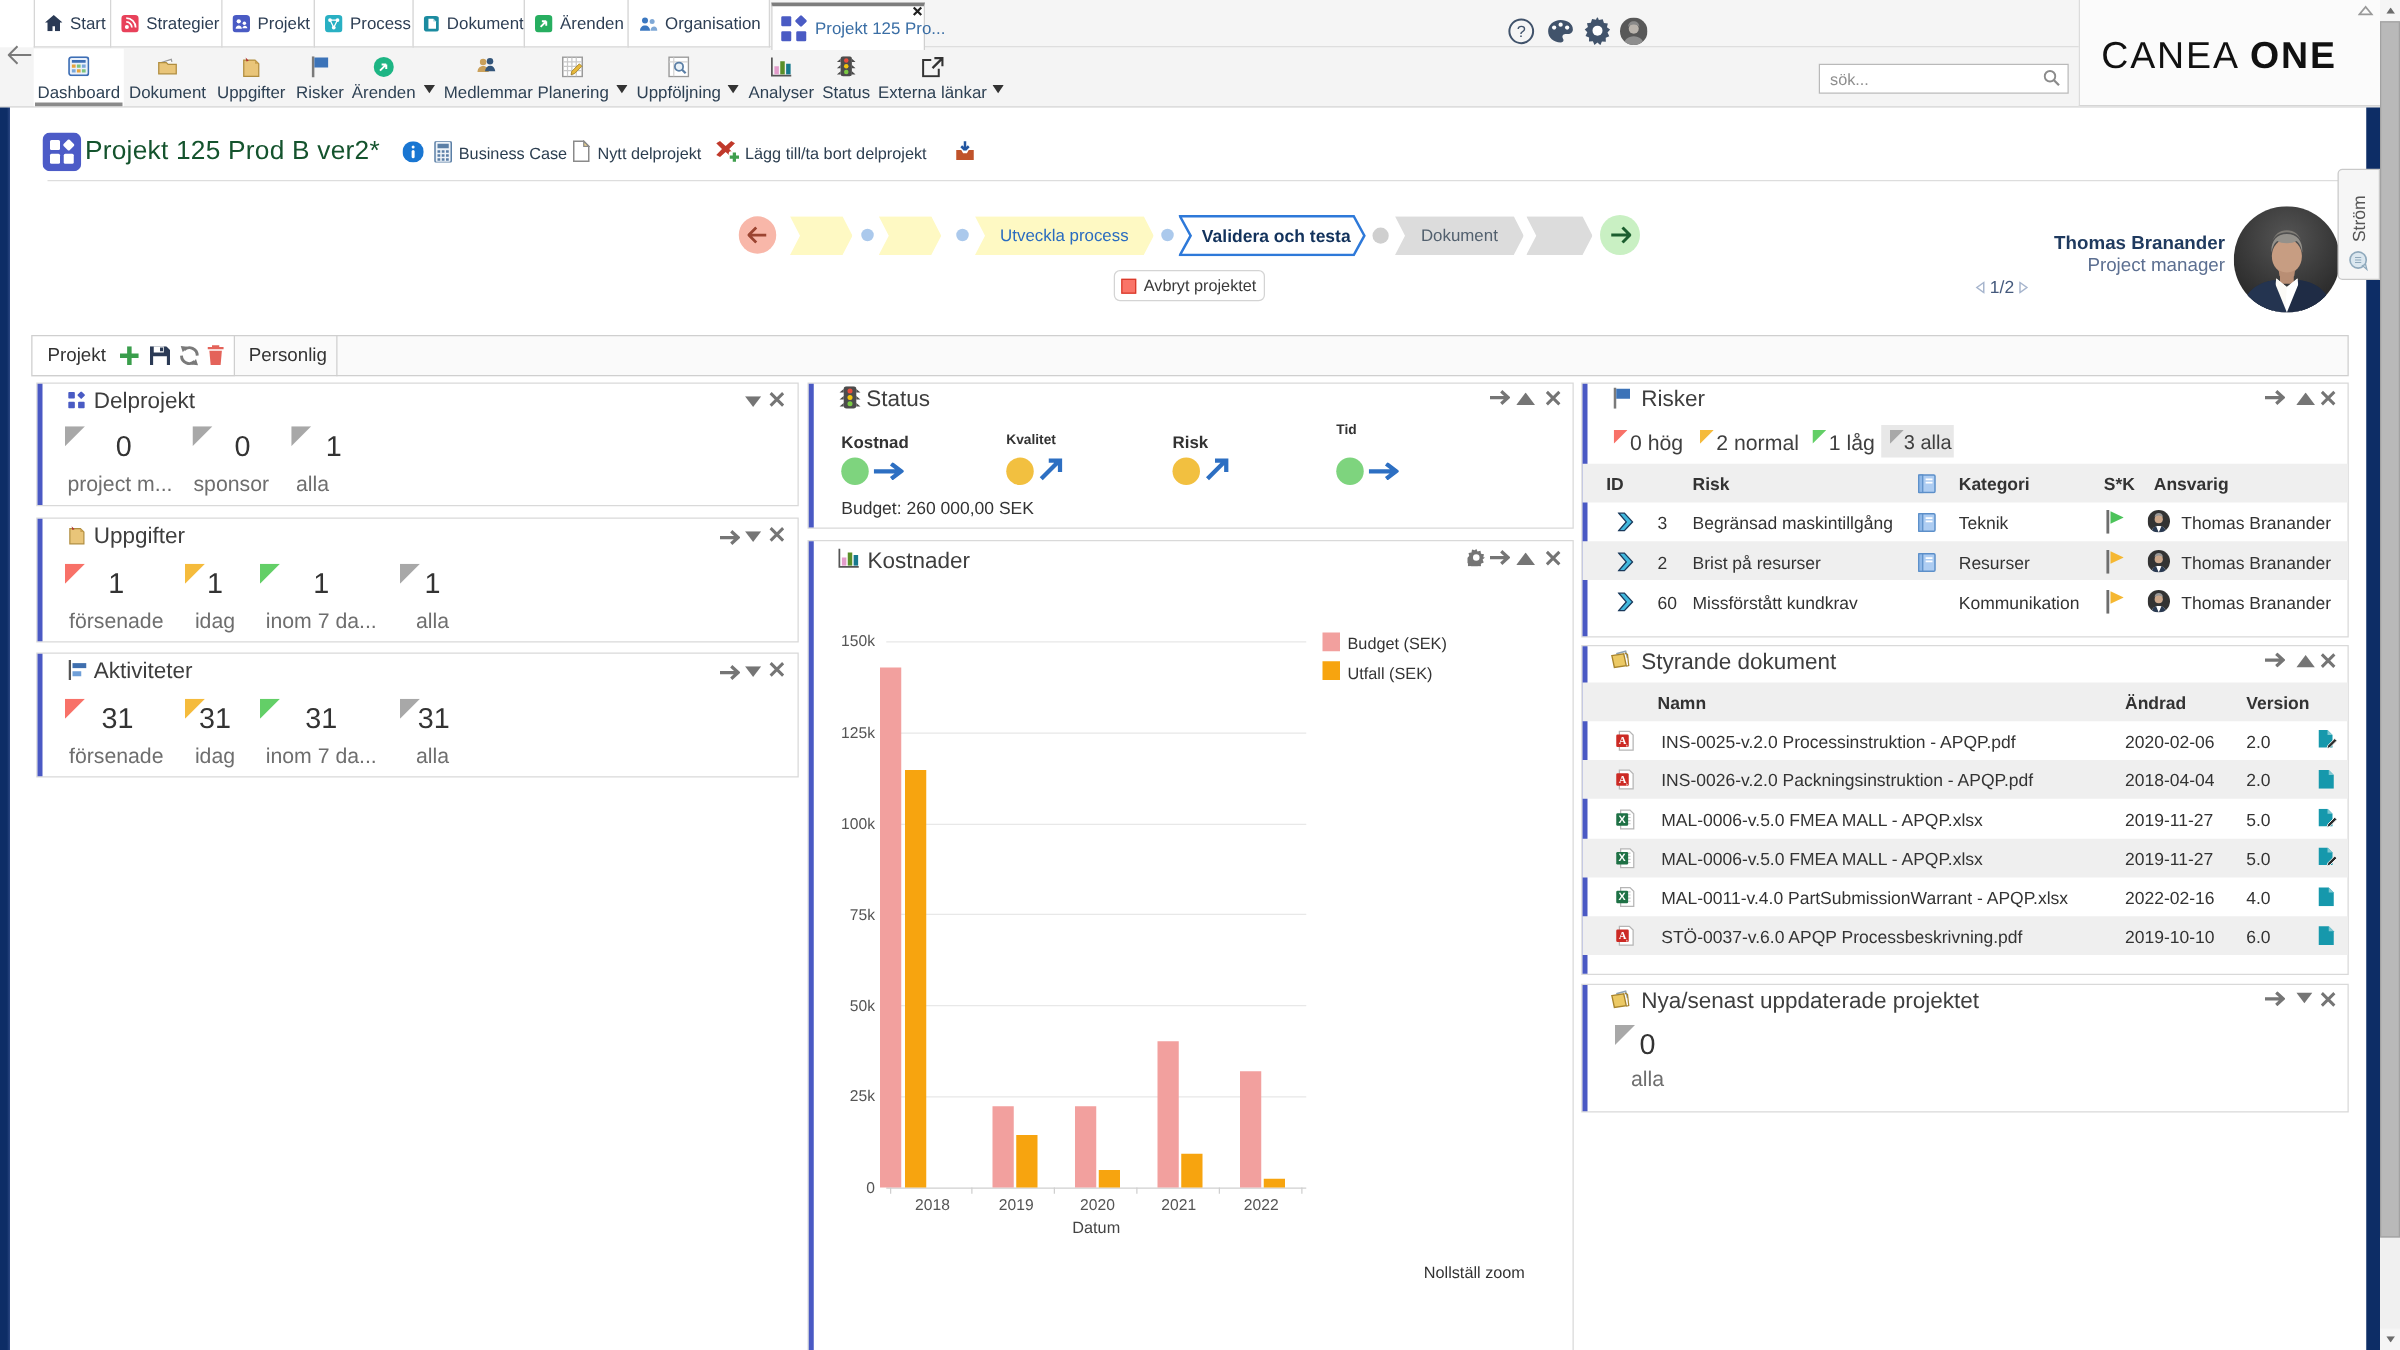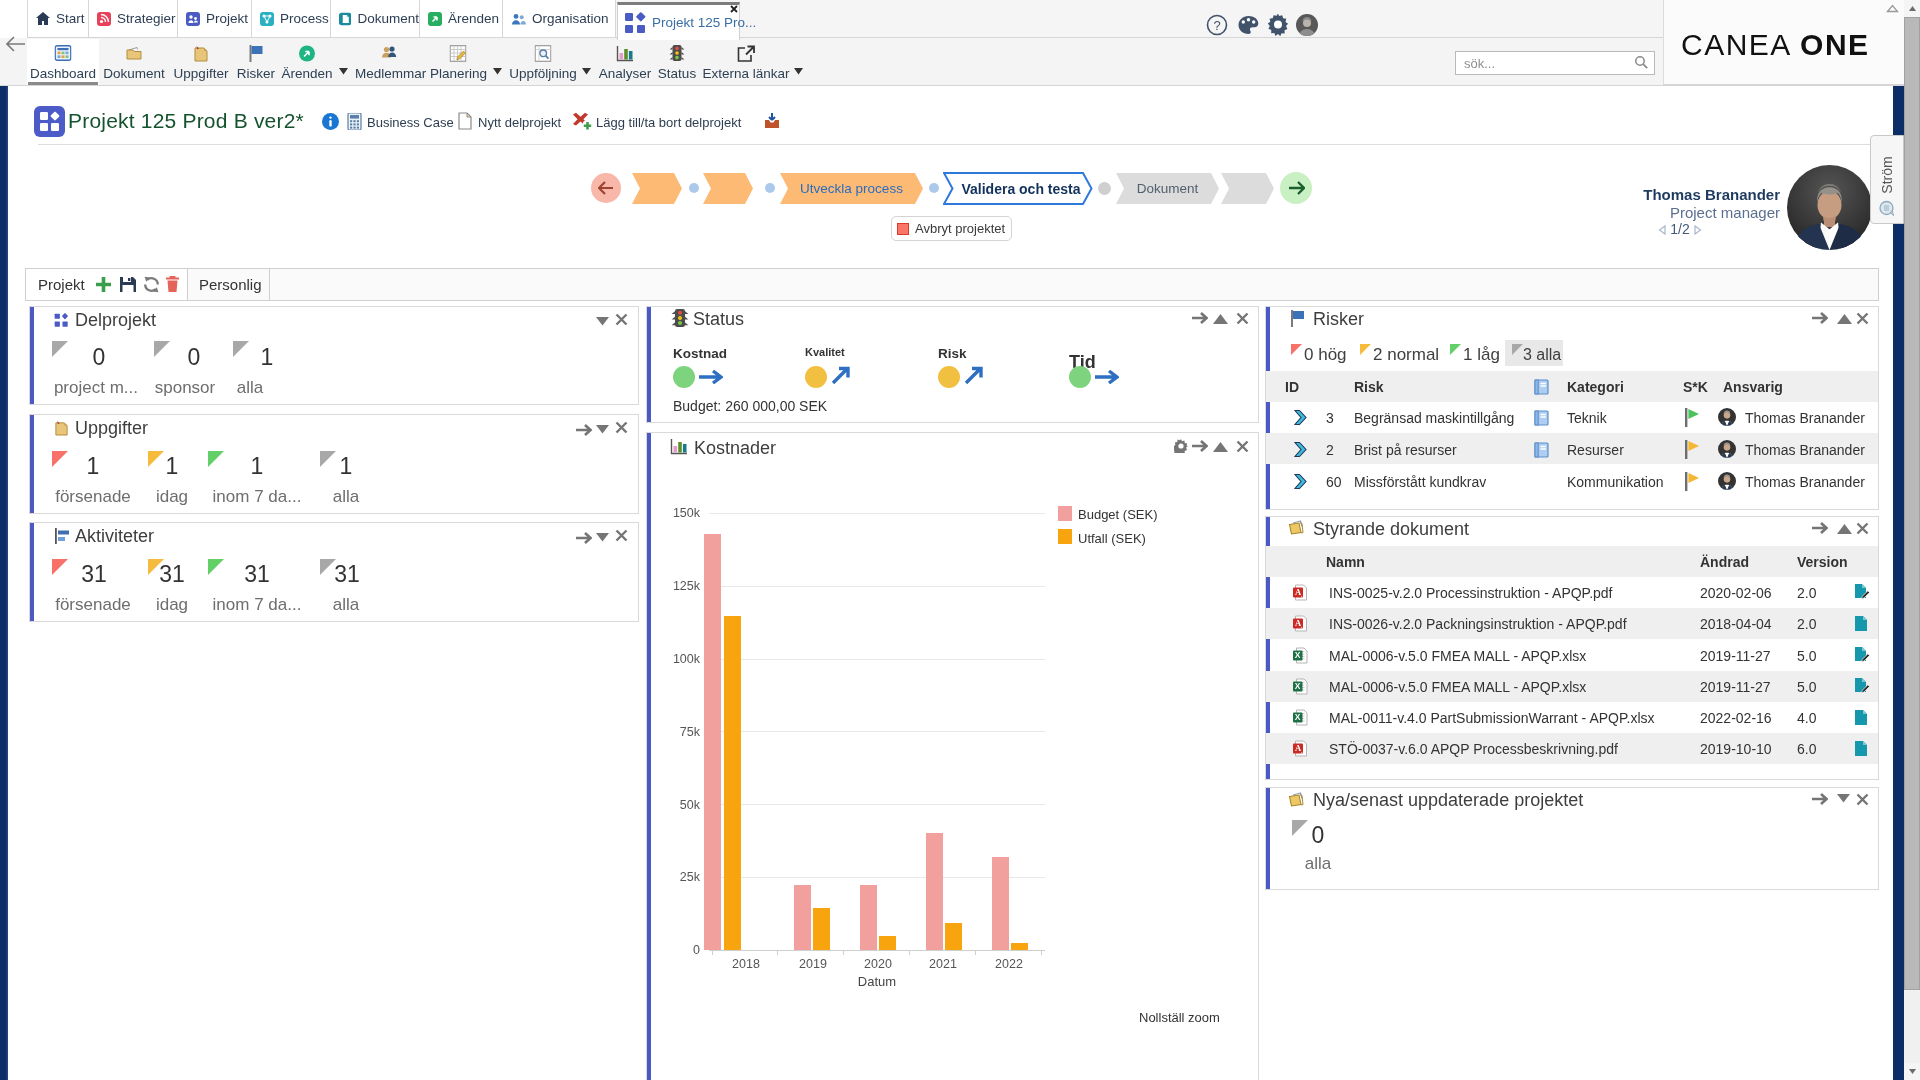--- a/index.html
+++ b/index.html
@@ -17,7 +17,7 @@
 .cell{position:absolute;font-size:14px;color:#333;white-space:nowrap}
 .hcell{position:absolute;font-size:14px;font-weight:bold;color:#333;white-space:nowrap}
 .grow{position:absolute;background:#efefef}
-.chev{position:absolute;top:173px;height:31px;background:#fdba74;clip-path:polygon(0 0,calc(100% - 8px) 0,100% 50%,calc(100% - 8px) 100%,0 100%,8px 50%)}
+.chev{position:absolute;top:173px;height:31px;background:#fef9c3;clip-path:polygon(0 0,calc(100% - 8px) 0,100% 50%,calc(100% - 8px) 100%,0 100%,8px 50%)}
 .gchev{position:absolute;top:173px;height:31px;background:#dcdcdc;clip-path:polygon(0 0,calc(100% - 8px) 0,100% 50%,calc(100% - 8px) 100%,0 100%,8px 50%)}
 .pdot{position:absolute;top:183px;width:10px;height:10px;border-radius:50%;background:#abc9ec}
 </style></head>

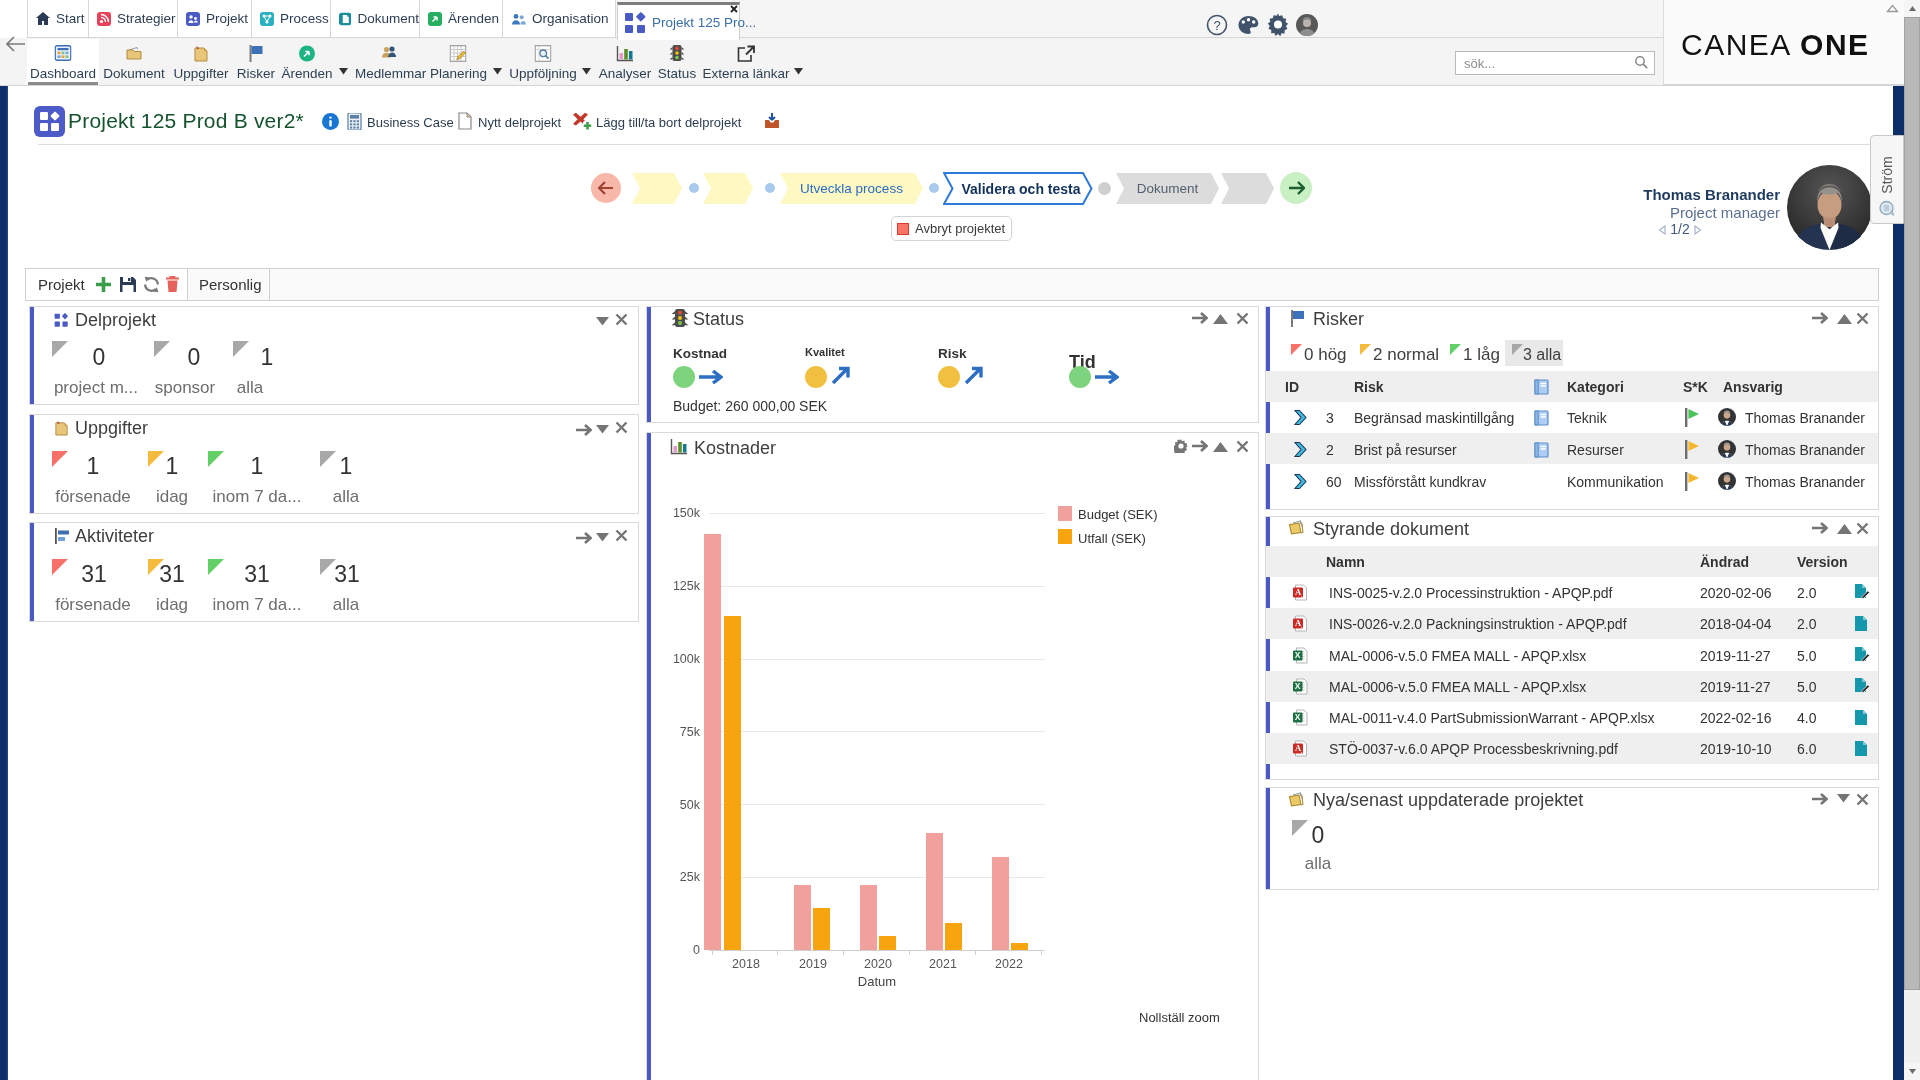--- a/index.html
+++ b/index.html
@@ -405,7 +405,7 @@
 
 <div class="a" style="left:1580px;top:186px;width:200px;text-align:right;font-size:15px;font-weight:bold;color:#1f3a5f">Thomas Branander</div>
 <div class="a" style="left:1580px;top:204px;width:200px;text-align:right;font-size:15px;color:#5c6f91">Project manager</div>
-<div class="a" style="left:1580px;top:221px;width:200px;text-align:center;font-size:14px;color:#44597c"><svg width="8" height="10" viewBox="0 0 8 10" style="display:inline-block;vertical-align:-1px">
+<div class="a" style="left:1580px;top:221px;width:200px;text-align:left;font-size:14px;color:#44597c"><svg width="8" height="10" viewBox="0 0 8 10" style="display:inline-block;vertical-align:-1px">
       <path d="M7 1L1.5 5L7 9z" fill="none" stroke="#a8b6ce" stroke-width="1.2"></path>
     </svg> 1/2 <svg width="8" height="10" viewBox="0 0 8 10" style="display:inline-block;vertical-align:-1px">
       <path d="M1 1l5.5 4L1 9z" fill="none" stroke="#a8b6ce" stroke-width="1.2"></path>

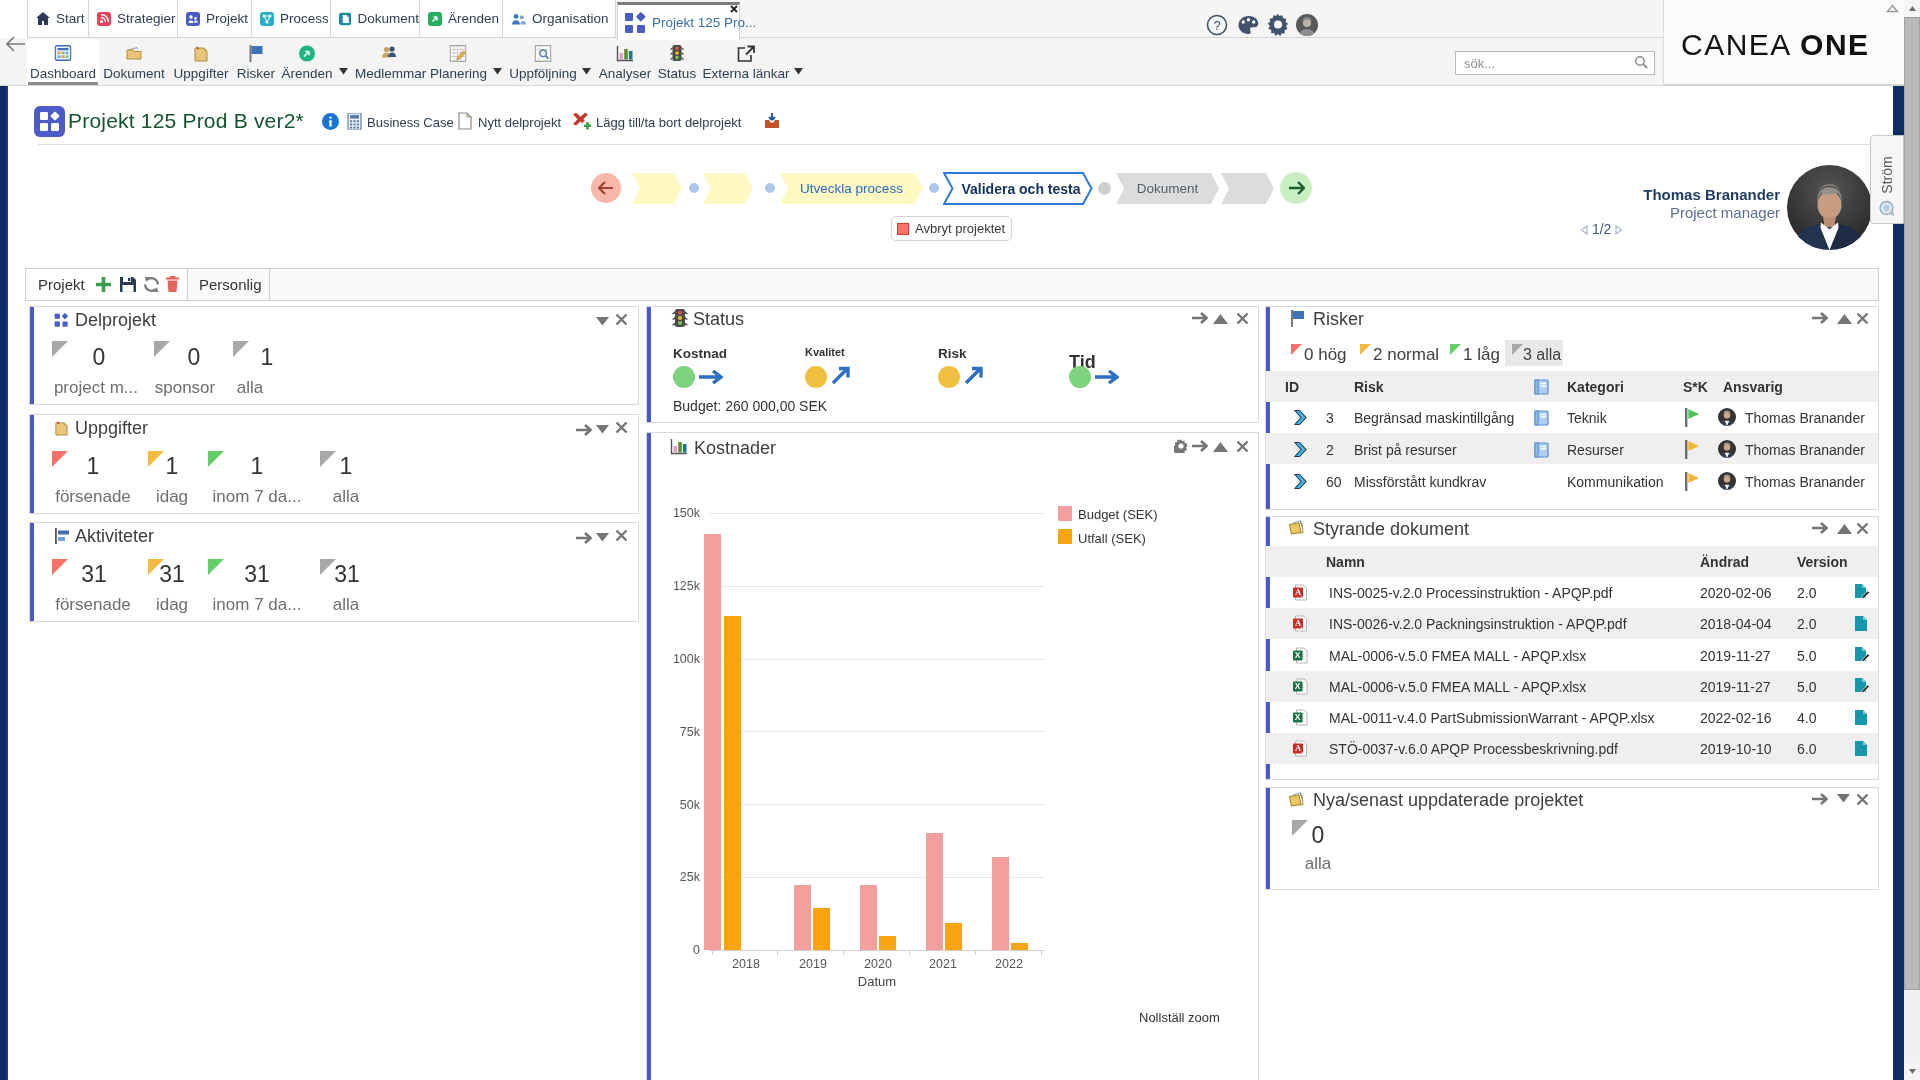--- a/index.html
+++ b/index.html
@@ -657,7 +657,7 @@
 <div class="hcell" style="left:673px;top:346px;font-size:13.5px">Kostnad</div>
 <div class="hcell" style="left:805px;top:346px;font-size:11px">Kvalitet</div>
 <div class="hcell" style="left:938px;top:346px;font-size:13.5px">Risk</div>
-<div class="hcell" style="left:1069px;top:352px;font-size:18px">Tid</div>
+<div class="hcell" style="left:1069px;top:338px;font-size:11px">Tid</div>
 <div class="a" style="left:673px;top:366px;width:22px;height:22px;border-radius:50%;background:#7ed47e"></div>
 <div class="a" style="left:699px;top:370px">
     <svg width="24" height="14" viewBox="0 0 24 14">

